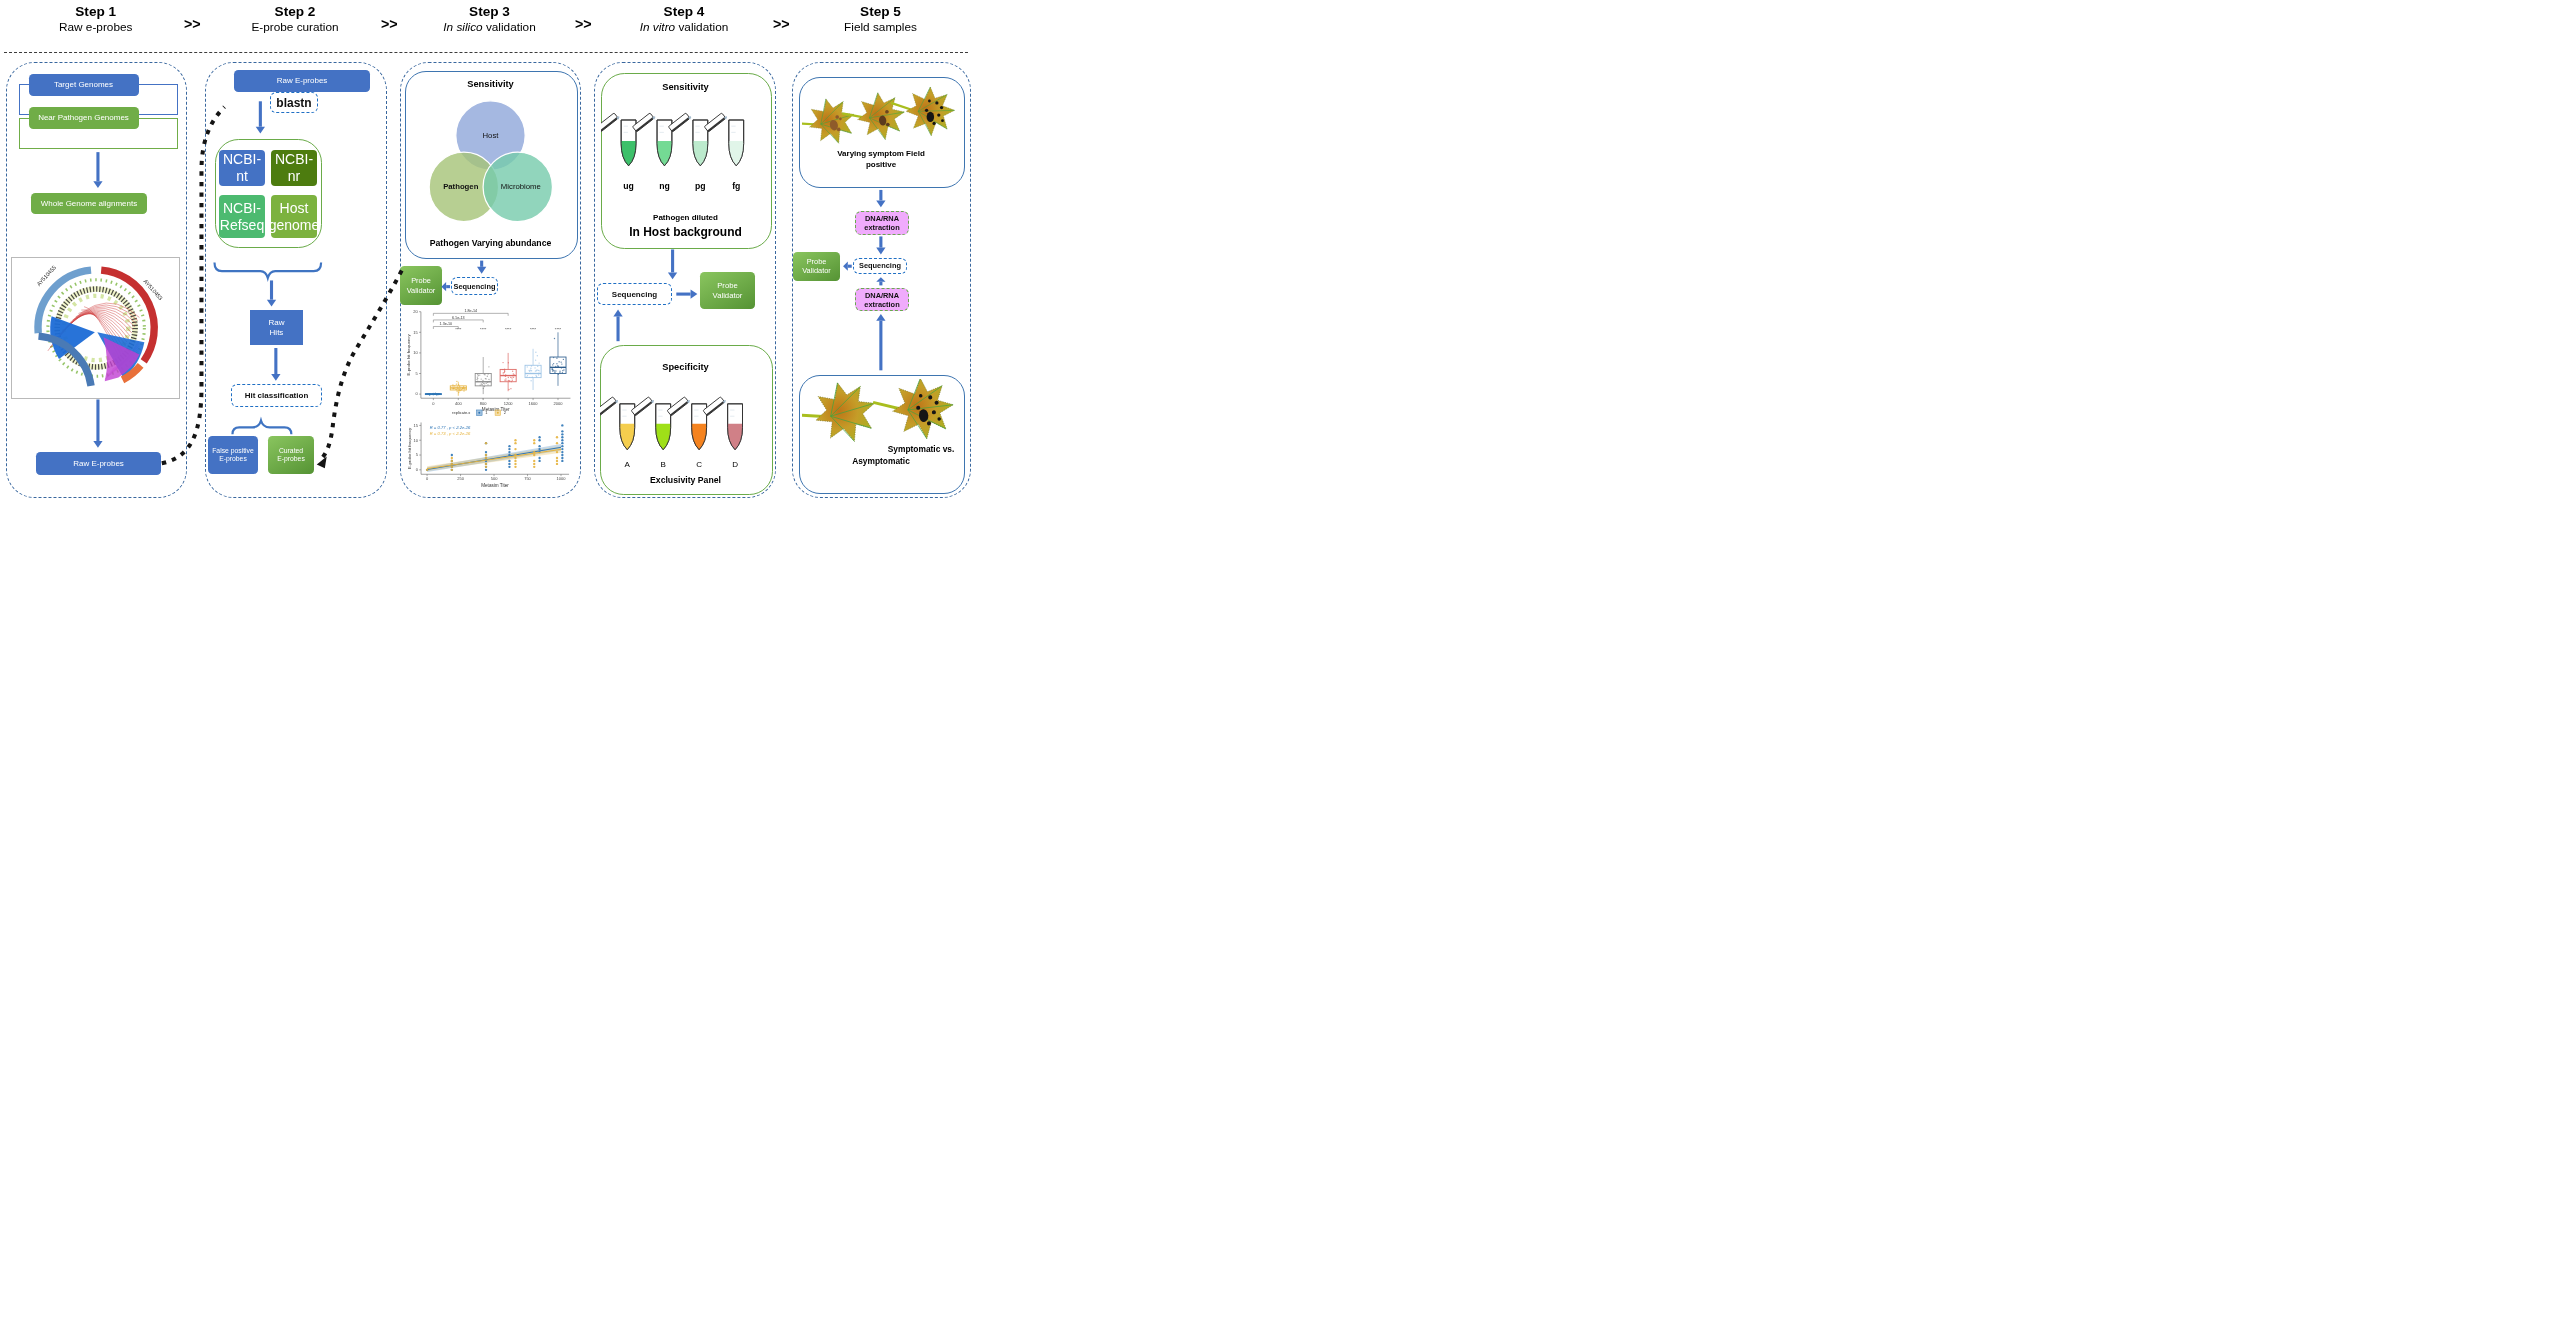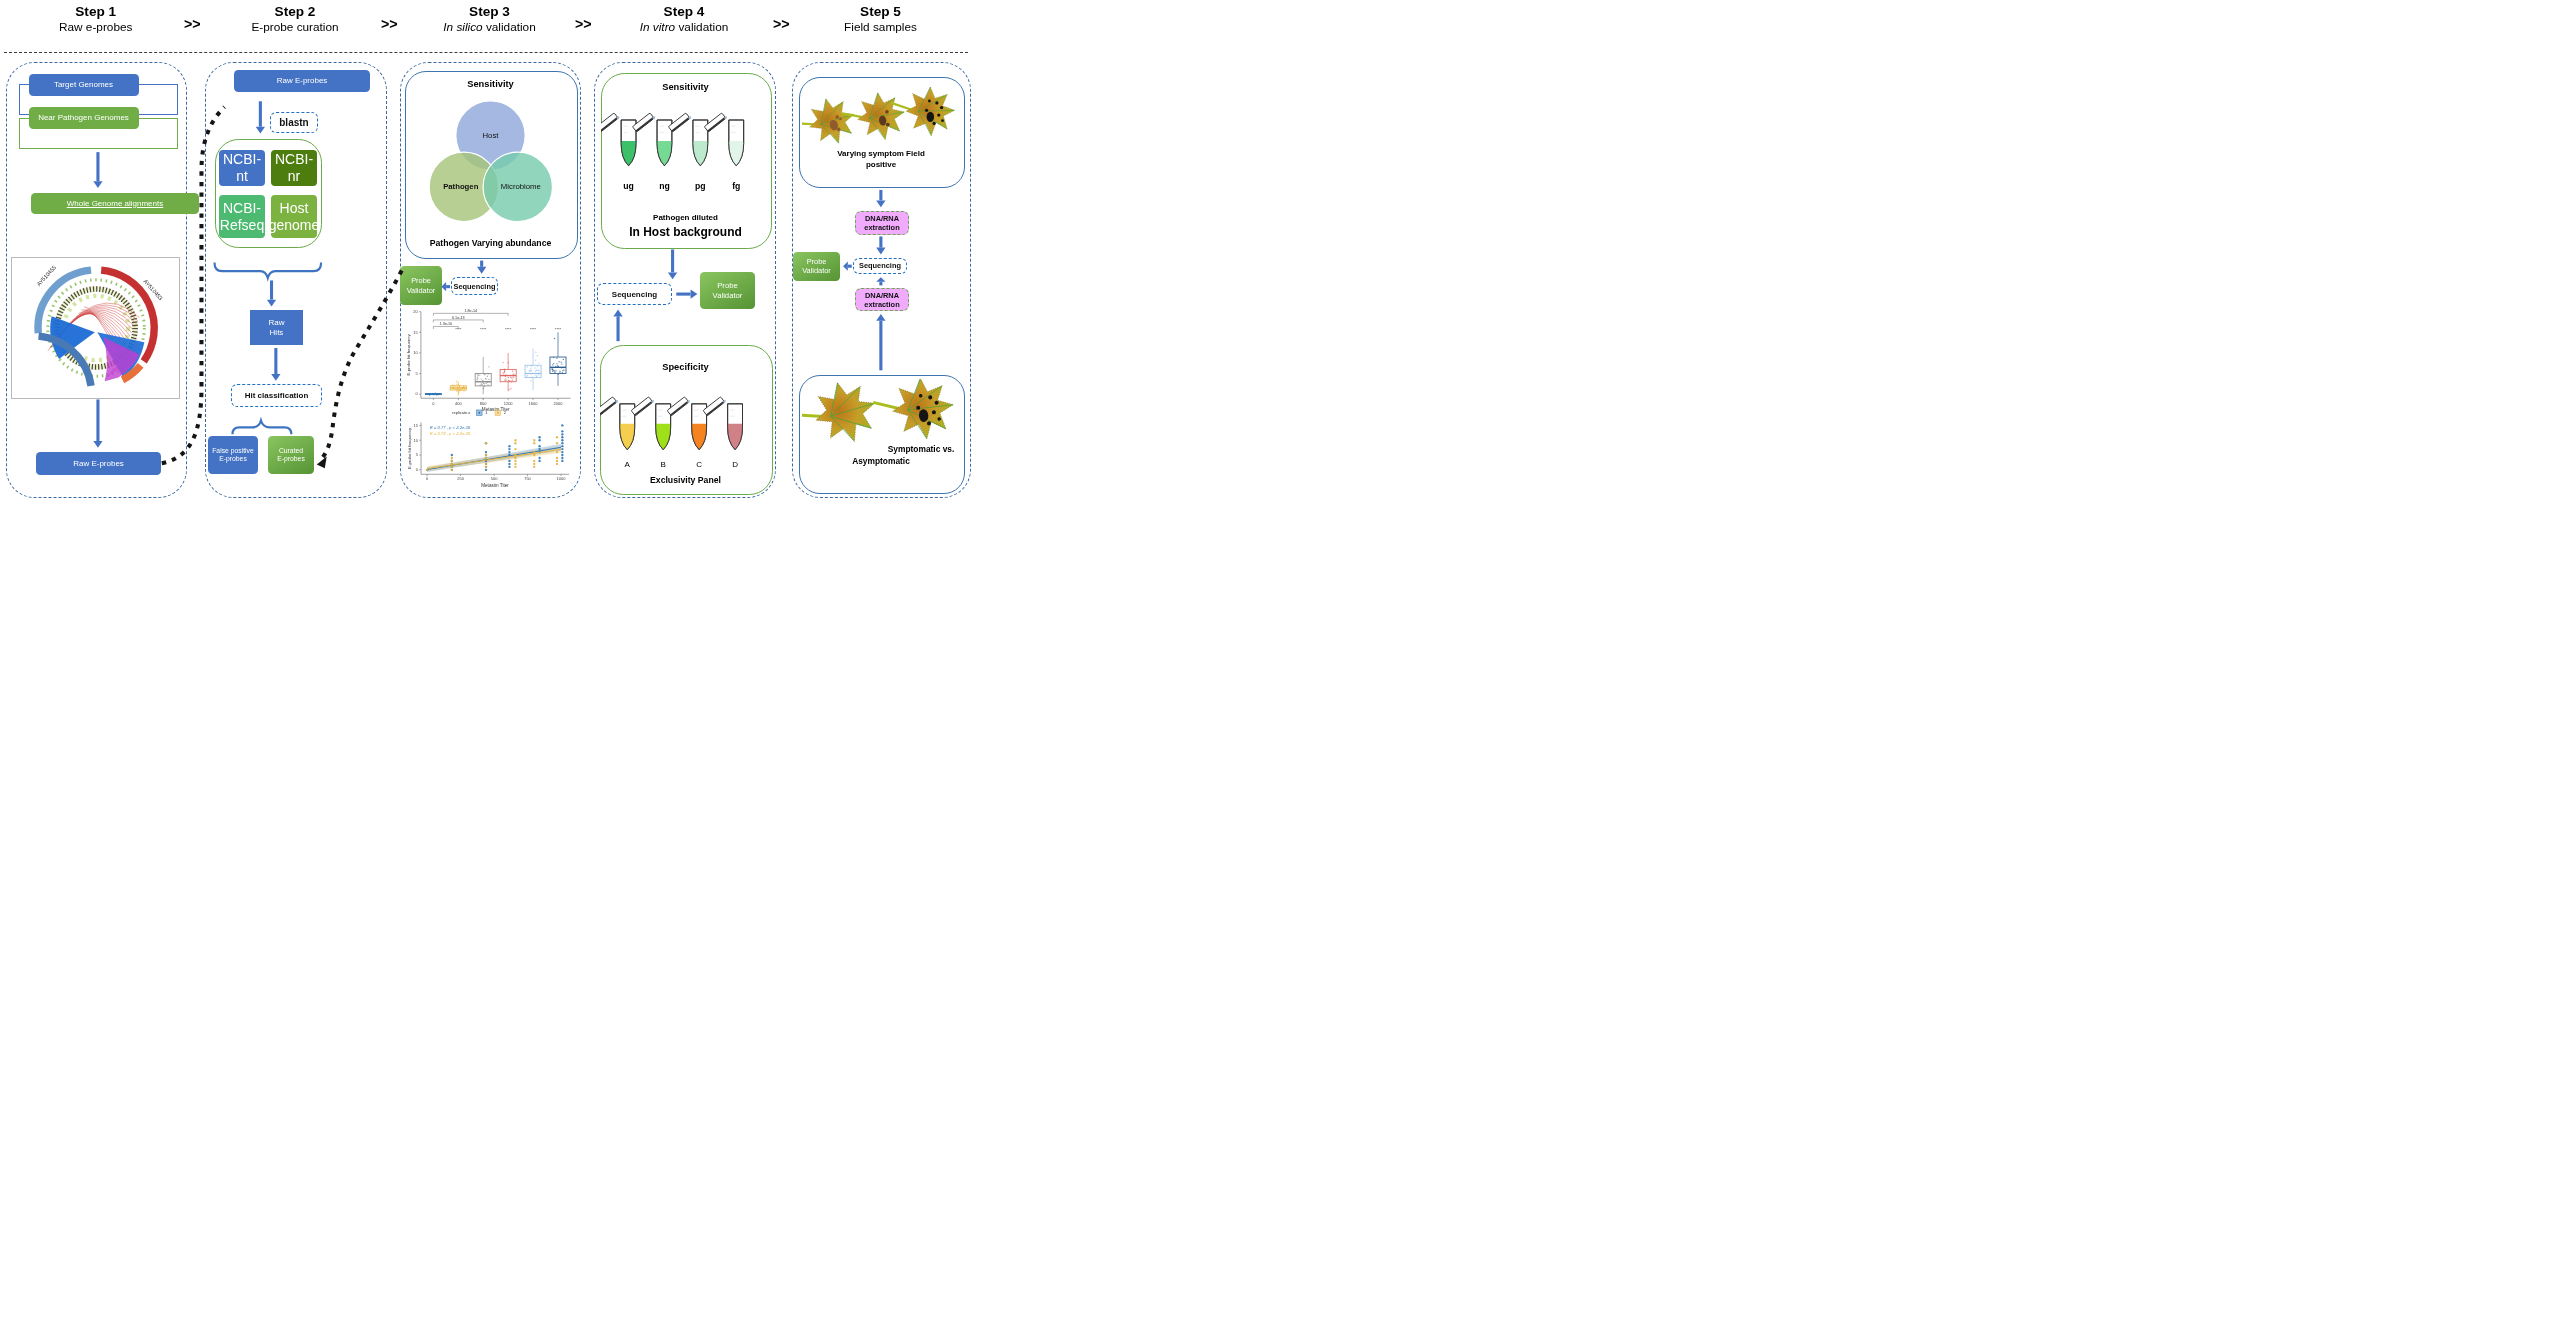--- a/index.html
+++ b/index.html
@@ -112,7 +112,7 @@
   <div class="btn btn-blue" style="left:36px;top:452px;width:125px;height:23px;">Raw E-probes</div>
 
   <div class="btn btn-blue" style="left:234px;top:70px;width:136px;height:22px;">Raw E-probes</div>
-  <div class="dash-blue" style="left:270px;top:112px;width:46px;height:19px;font-size:10px;">blastn</div>
+  <div class="dash-blue" style="left:270px;top:92px;width:46px;height:19px;font-size:12px;">blastn</div>
   <div class="cont-green" style="left:215px;top:139px;width:105px;height:107px;"></div>
   <div class="grid-cell" style="left:219px;top:150px;width:46px;height:36px;background:#4472C4;">NCBI-nt</div>
   <div class="grid-cell" style="left:271px;top:150px;width:46px;height:36px;background:#4d7c0f;">NCBI-nr</div>

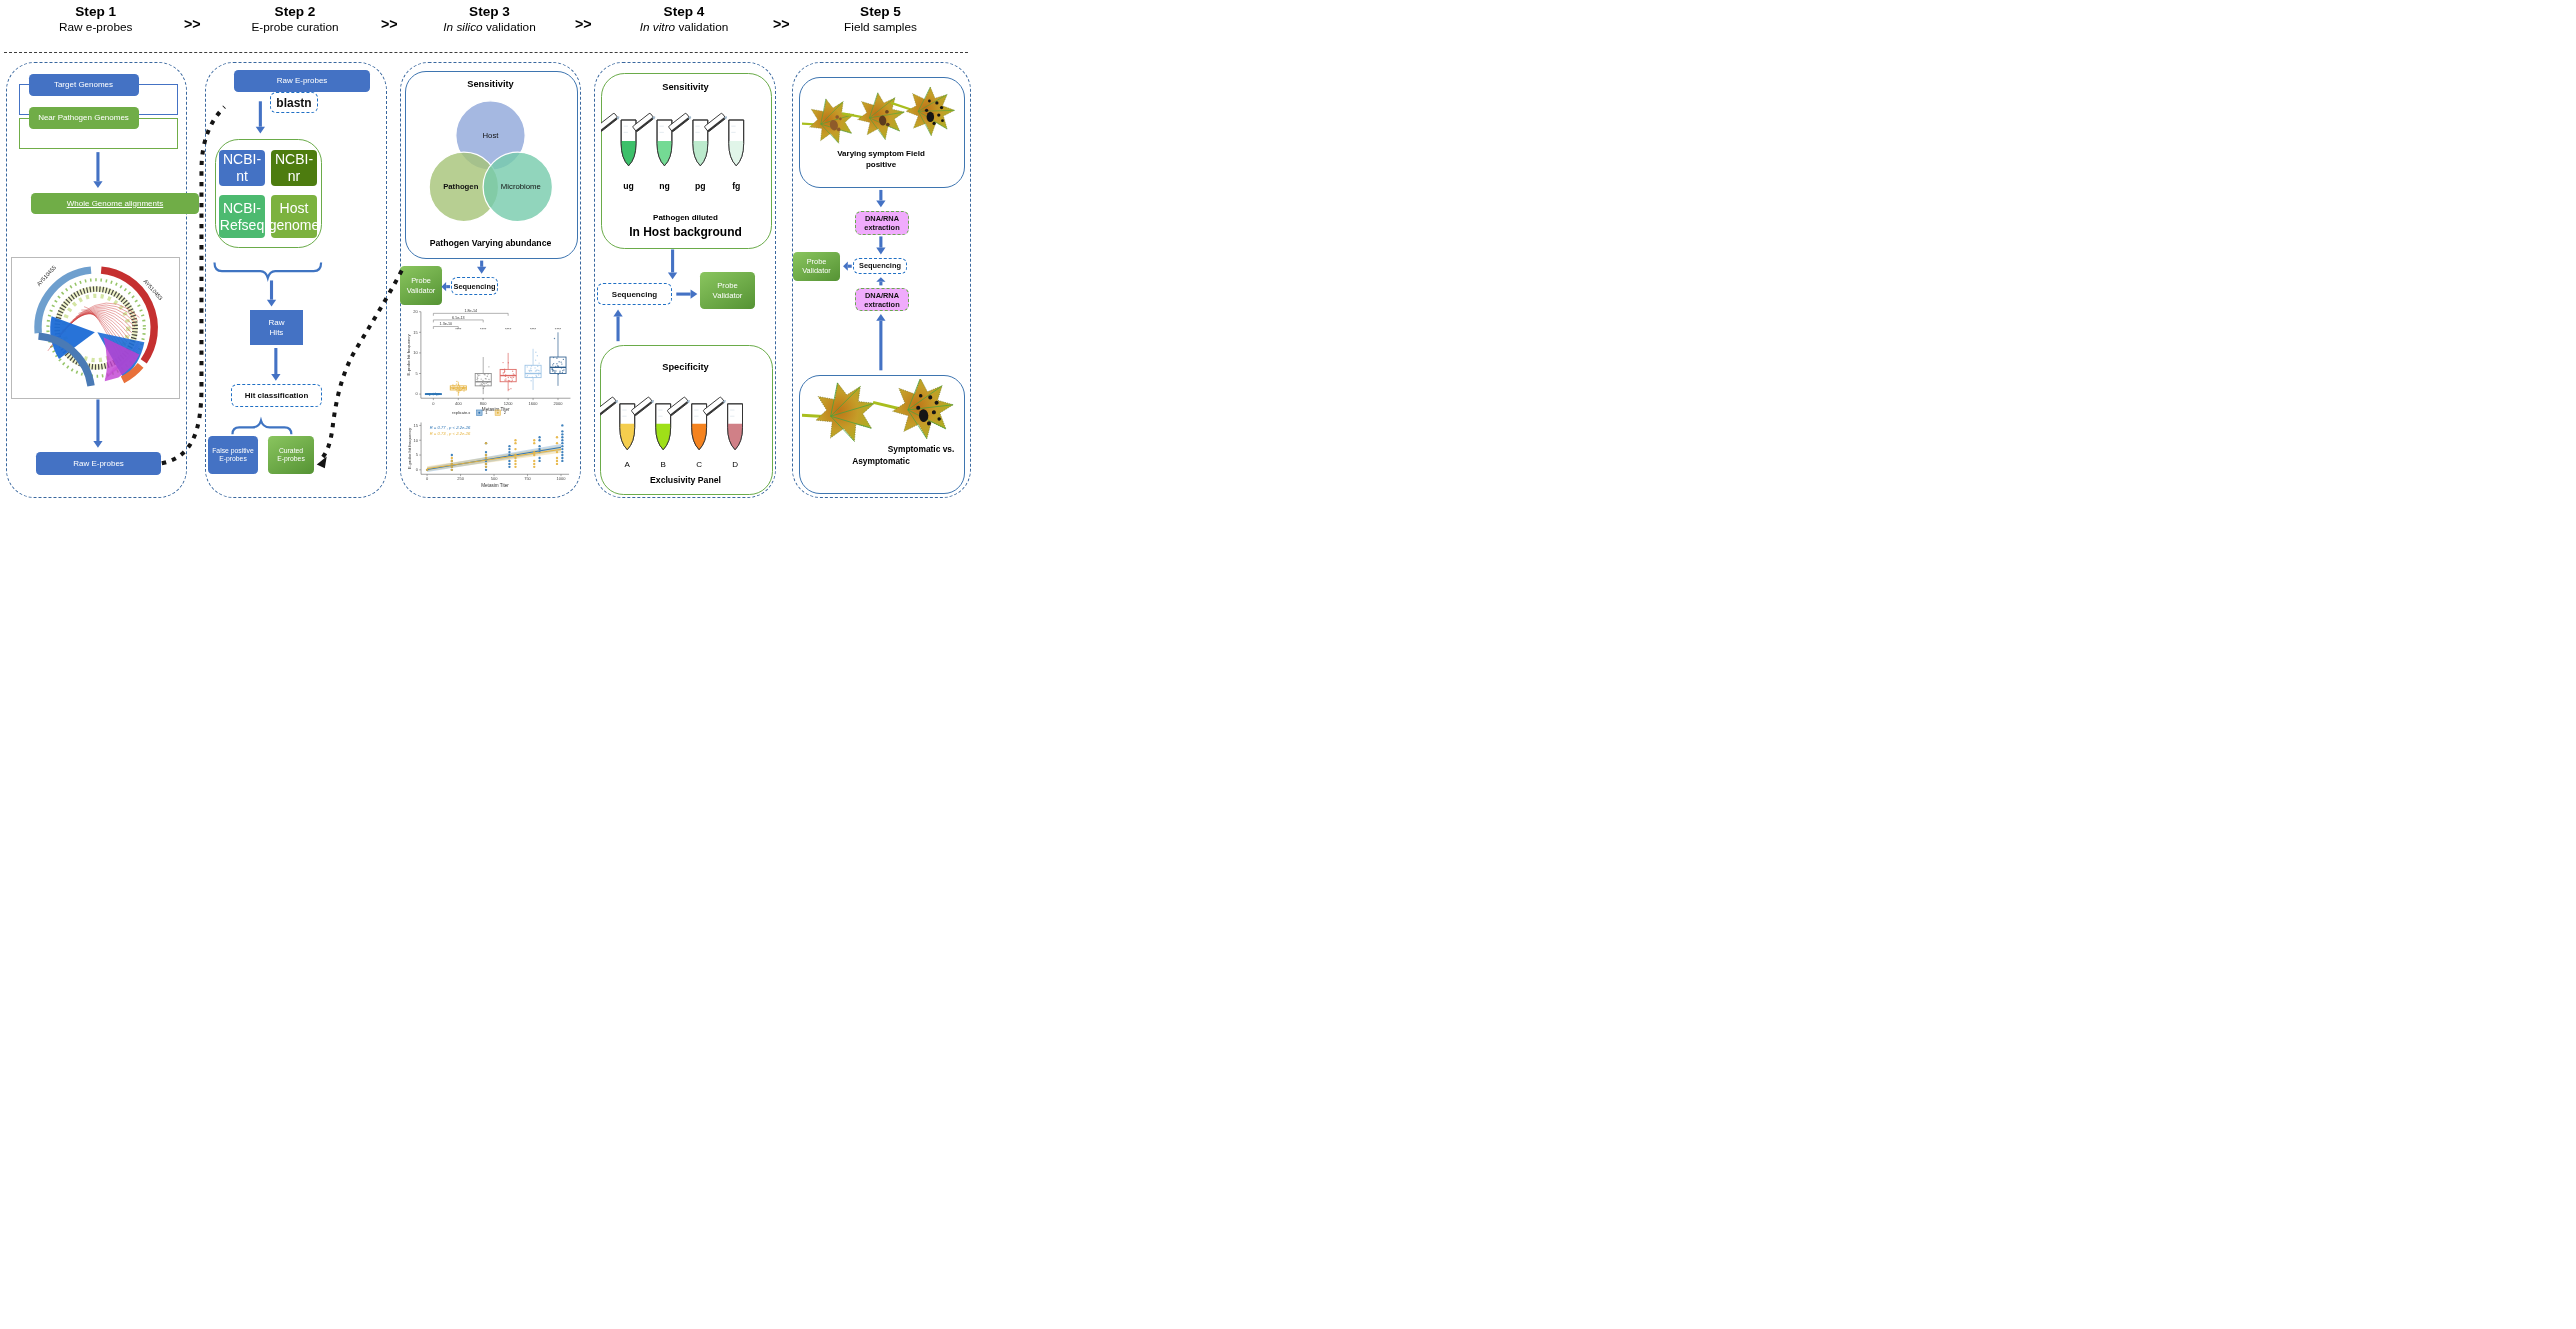--- a/index.html
+++ b/index.html
@@ -68,7 +68,7 @@
   <div class="btn btn-blue" style="left:28.5px;top:74px;width:110px;height:22px;z-index:2;">Target Genomes</div>
   <div class="outline-box" style="left:19px;top:118px;width:157px;height:28.5px;border-color:#70AD47;"></div>
   <div class="btn btn-green" style="left:28.5px;top:107px;width:110px;height:22px;z-index:2;">Near Pathogen Genomes</div>
-  <div class="btn btn-green" style="left:31px;top:193px;width:168px;height:21px;text-decoration:underline;">Whole Genome alignments</div>
+  <div class="btn btn-green" style="left:31px;top:193px;width:116px;height:21px;">Whole Genome alignments</div>
 
   <div class="circos-panel" style="left:11px;top:257px;width:167px;height:140px;">
     <svg width="167" height="140" viewBox="0 0 270 226">

